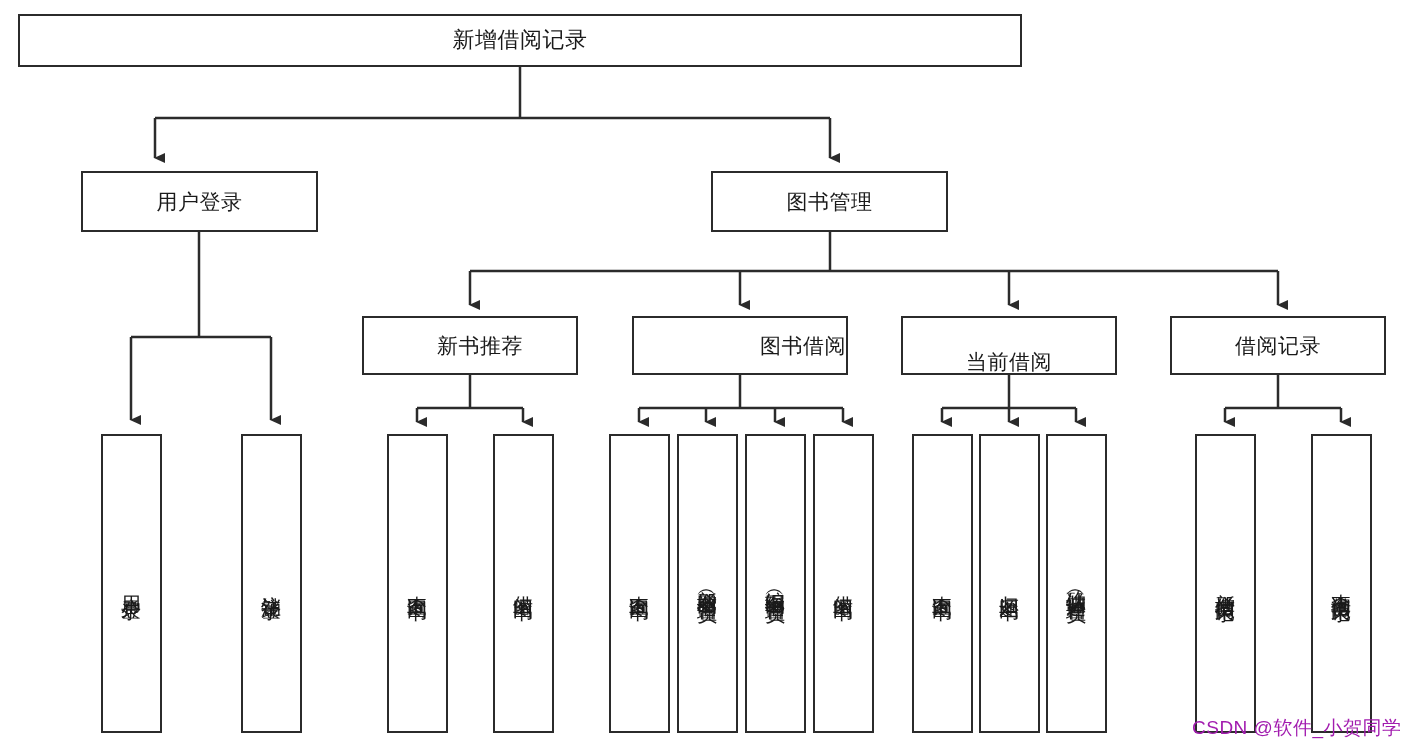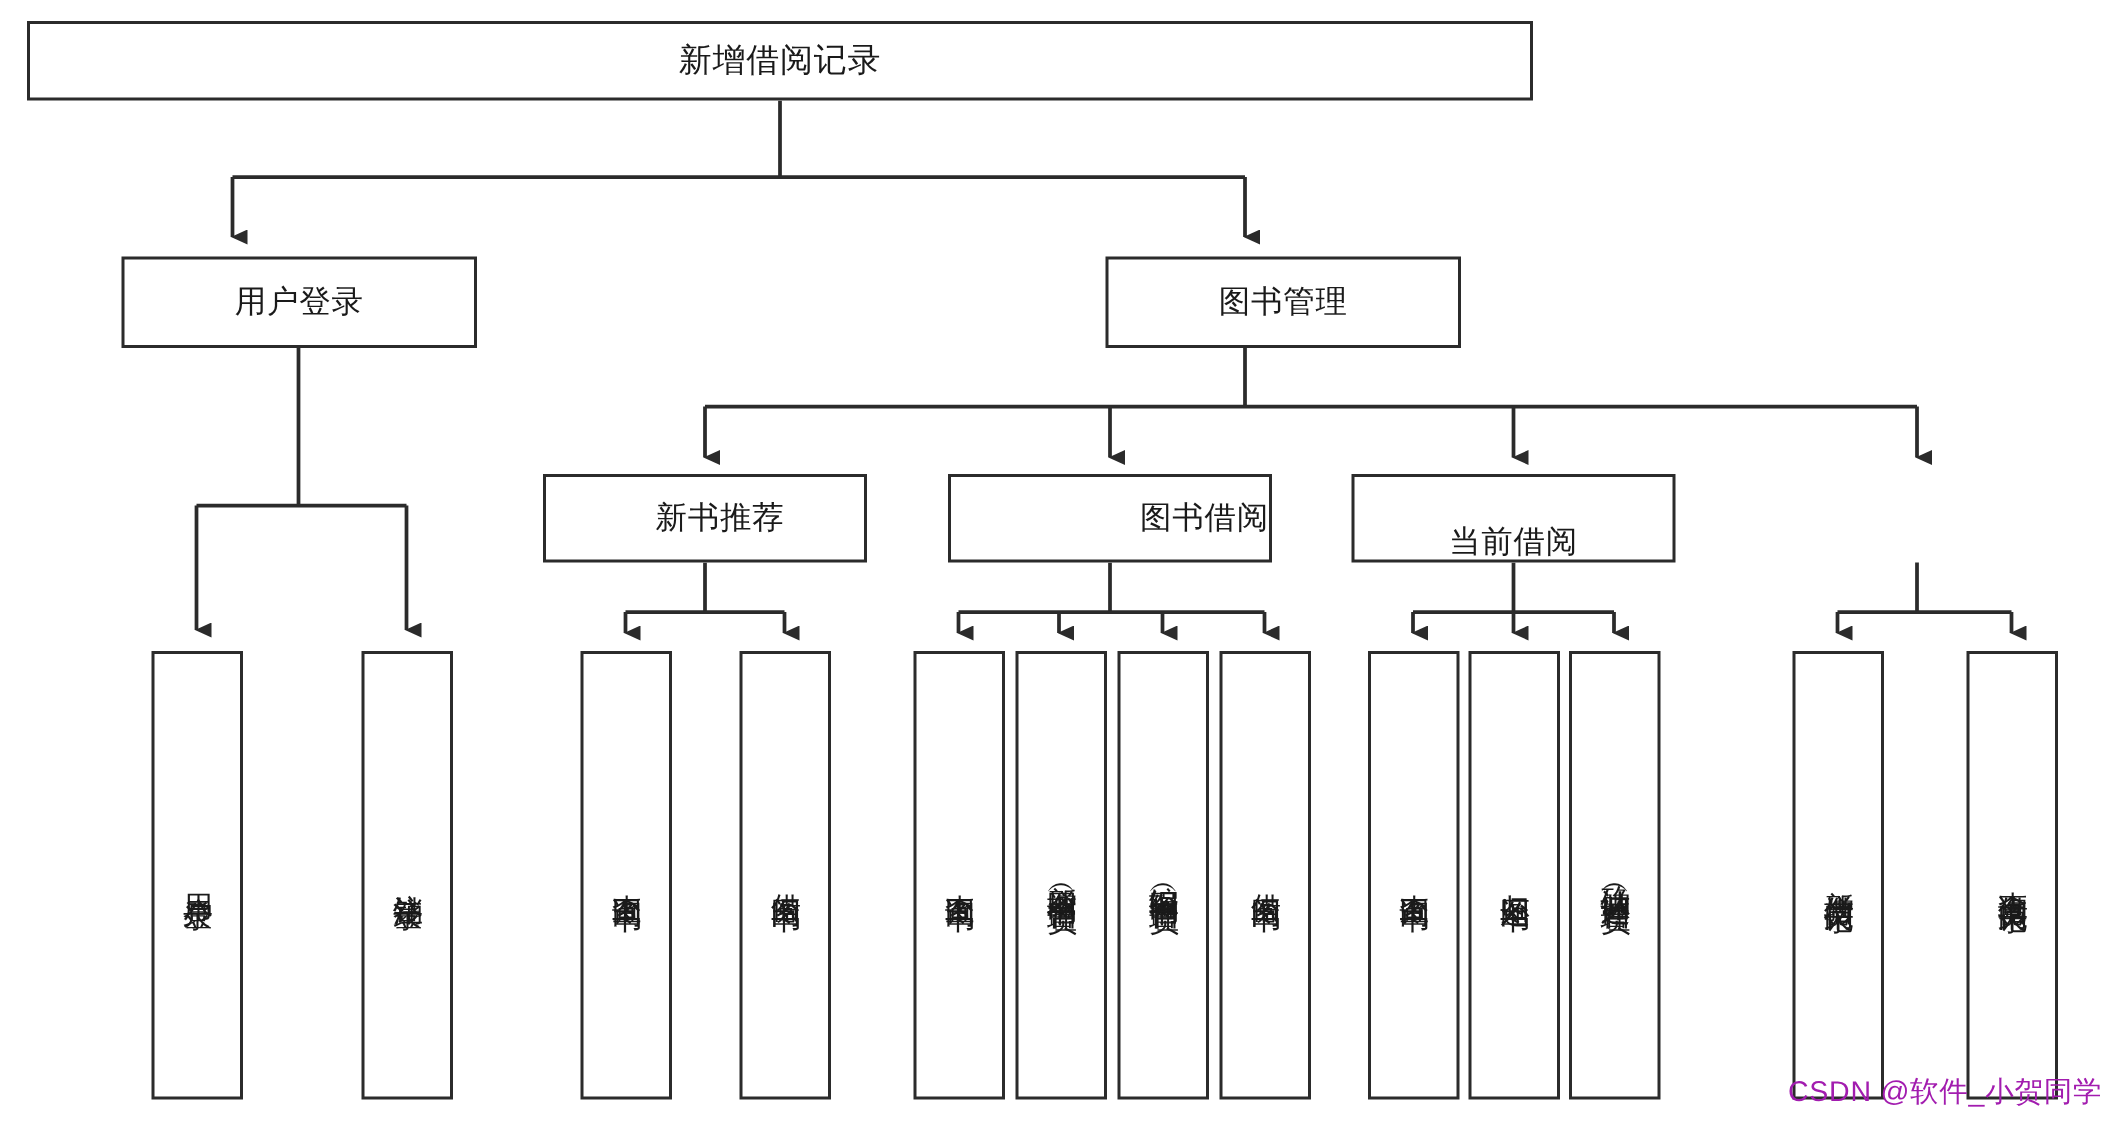--- a/index.html
+++ b/index.html
@@ -124,7 +124,7 @@
   <div class="node horiz" style="left:81px; top:171px; width:237px; height:61px;">
     <span>用户登录</span>
   </div>
-  <div class="node horiz" style="left:711px; top:171px; width:237px; height:61px;margin-left:26px;">
+  <div class="node horiz" style="left:711px; top:171px; width:237px; height:61px;">
     <span>图书管理</span>
   </div>
 

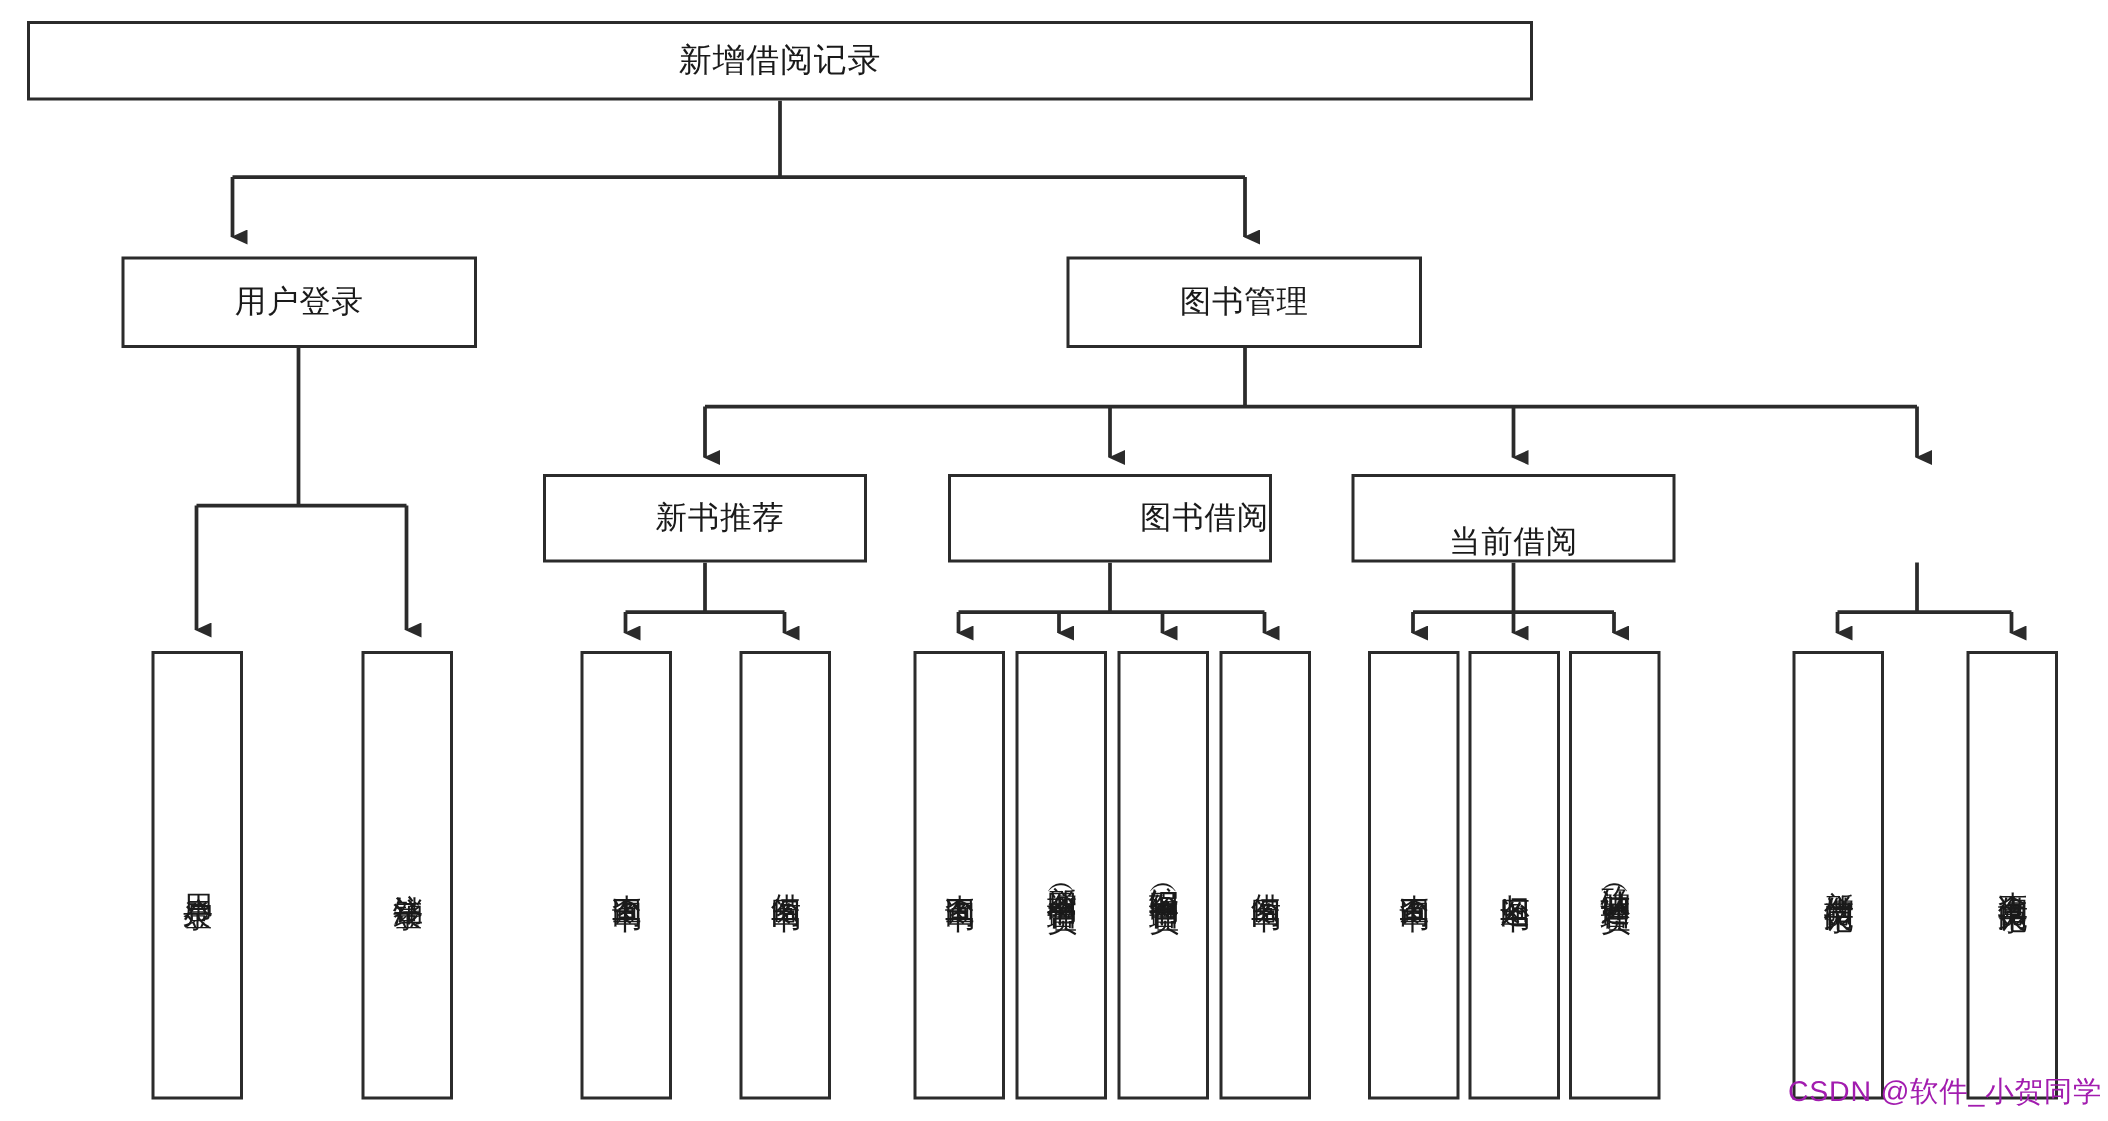--- a/index.html
+++ b/index.html
@@ -137,6 +137,9 @@
   <div class="node horiz" style="left:901px; top:316px; width:216px; height:59px;align-items:flex-end;">
     <span>当前借阅</span>
   </div>
+  <div class="node horiz" style="left:1170px; top:316px; width:216px; height:59px;">
+    <span>借阅记录</span>
+  </div>
 
   <div class="node leaf" style="left:101px; top:434px; width:61px; height:299px;">
     <span class="vtext">用户登录</span>

